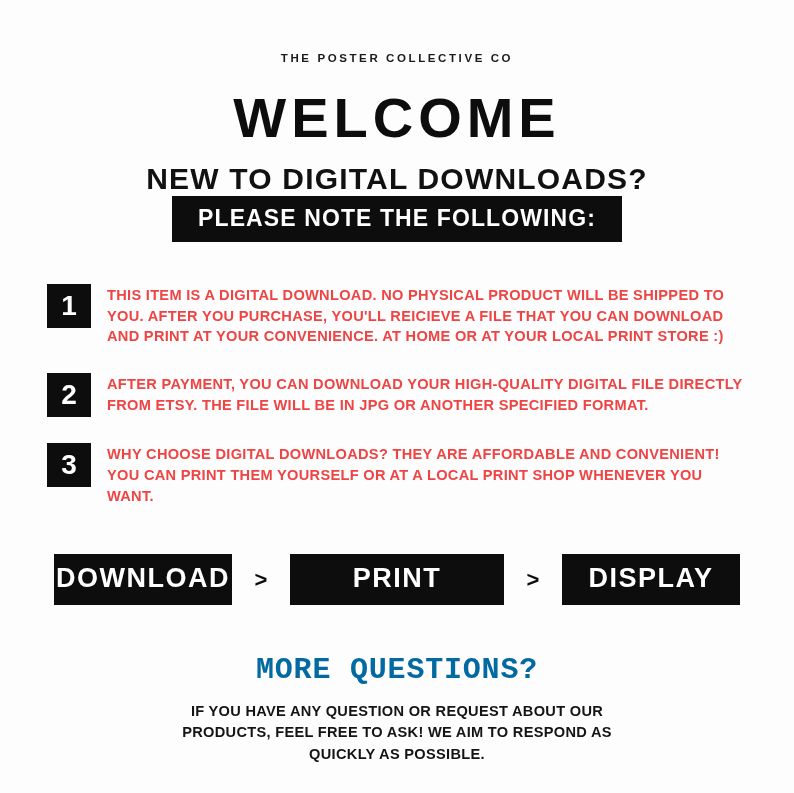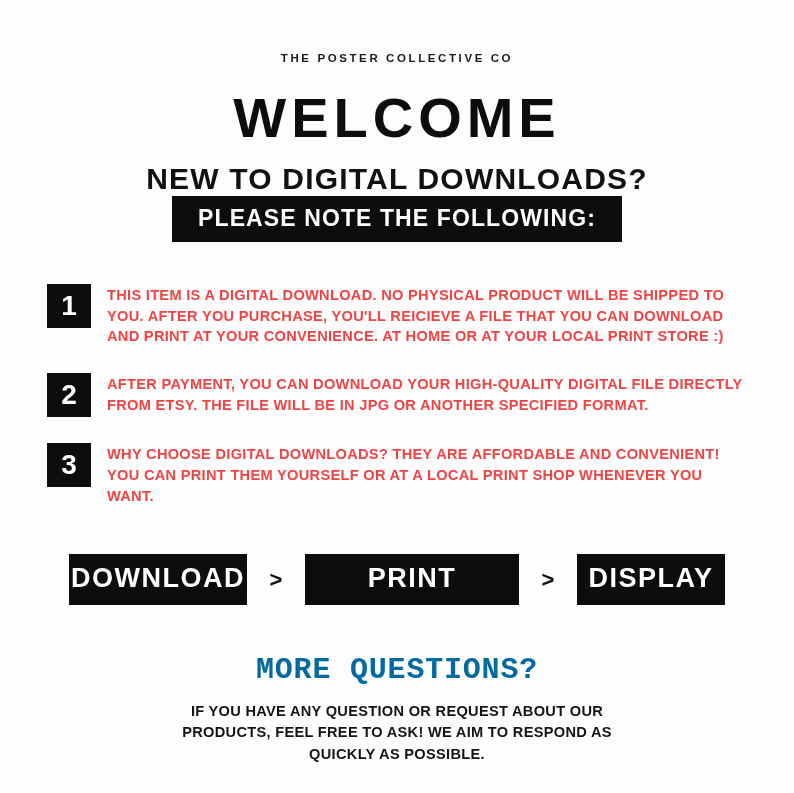--- a/index.html
+++ b/index.html
@@ -123,7 +123,7 @@
   }
   .step-box.w1 { width: 178px; }
   .step-box.w2 { width: 214px; }
-  .step-box.w3 { width: 148px; }
+  .step-box.w3 { width: 178px; }
 
   .step-sep {
     font-size: 22px;

